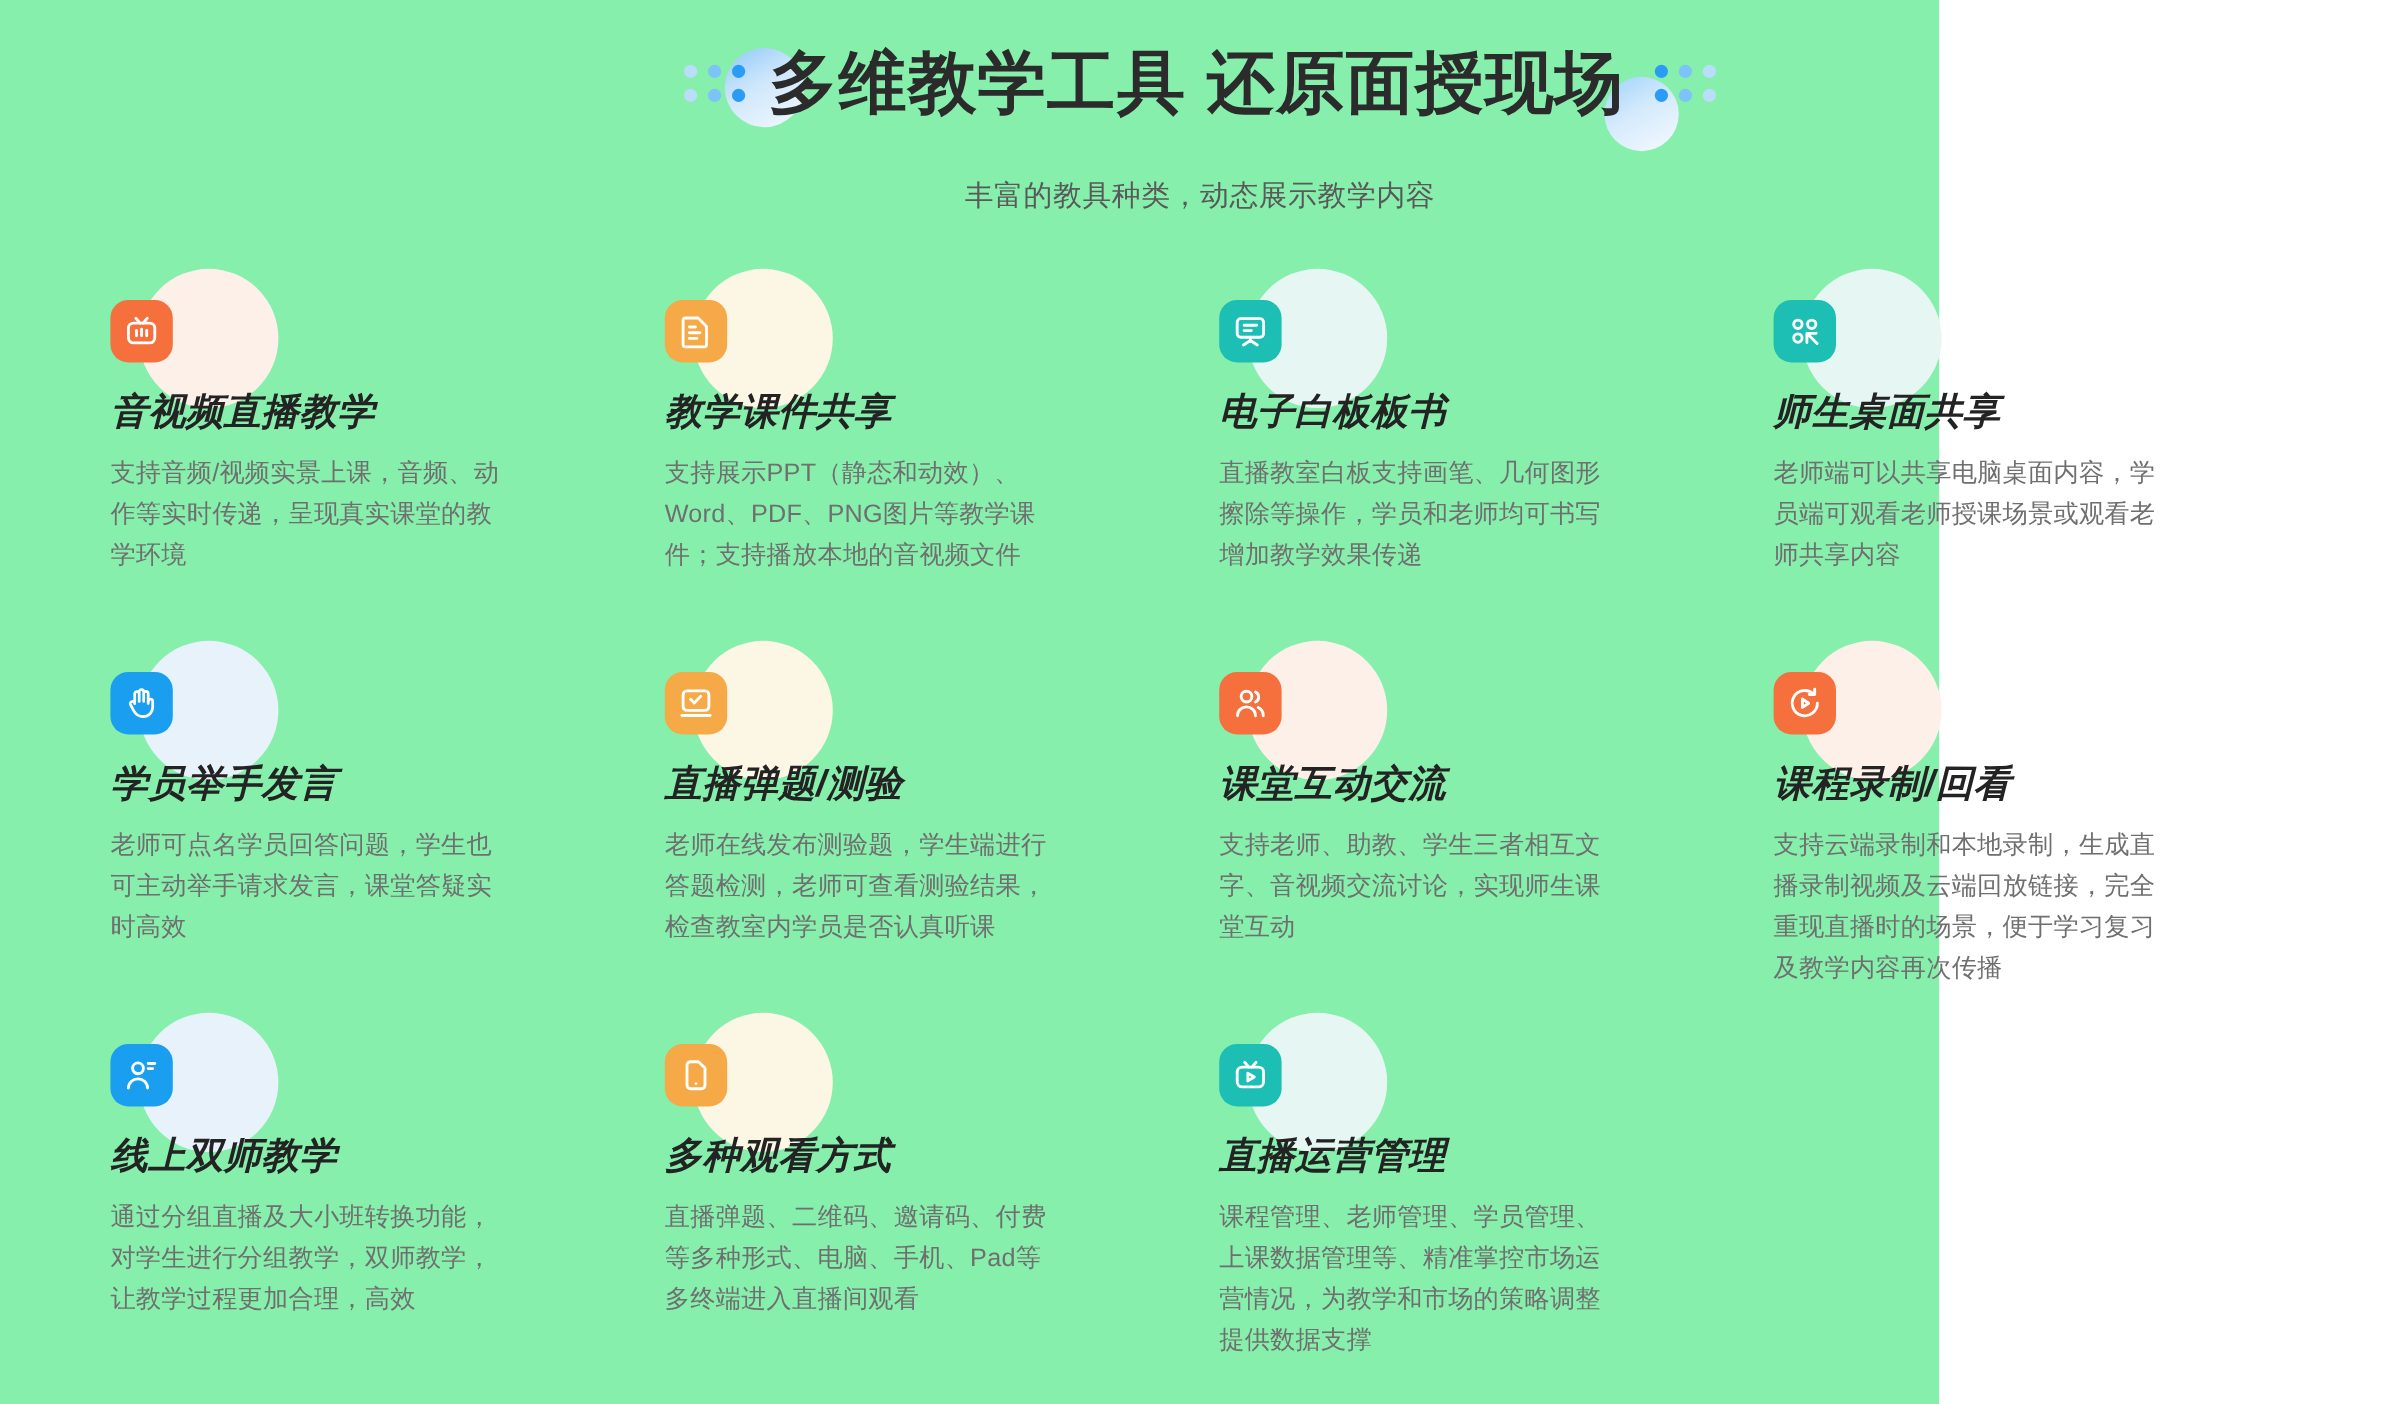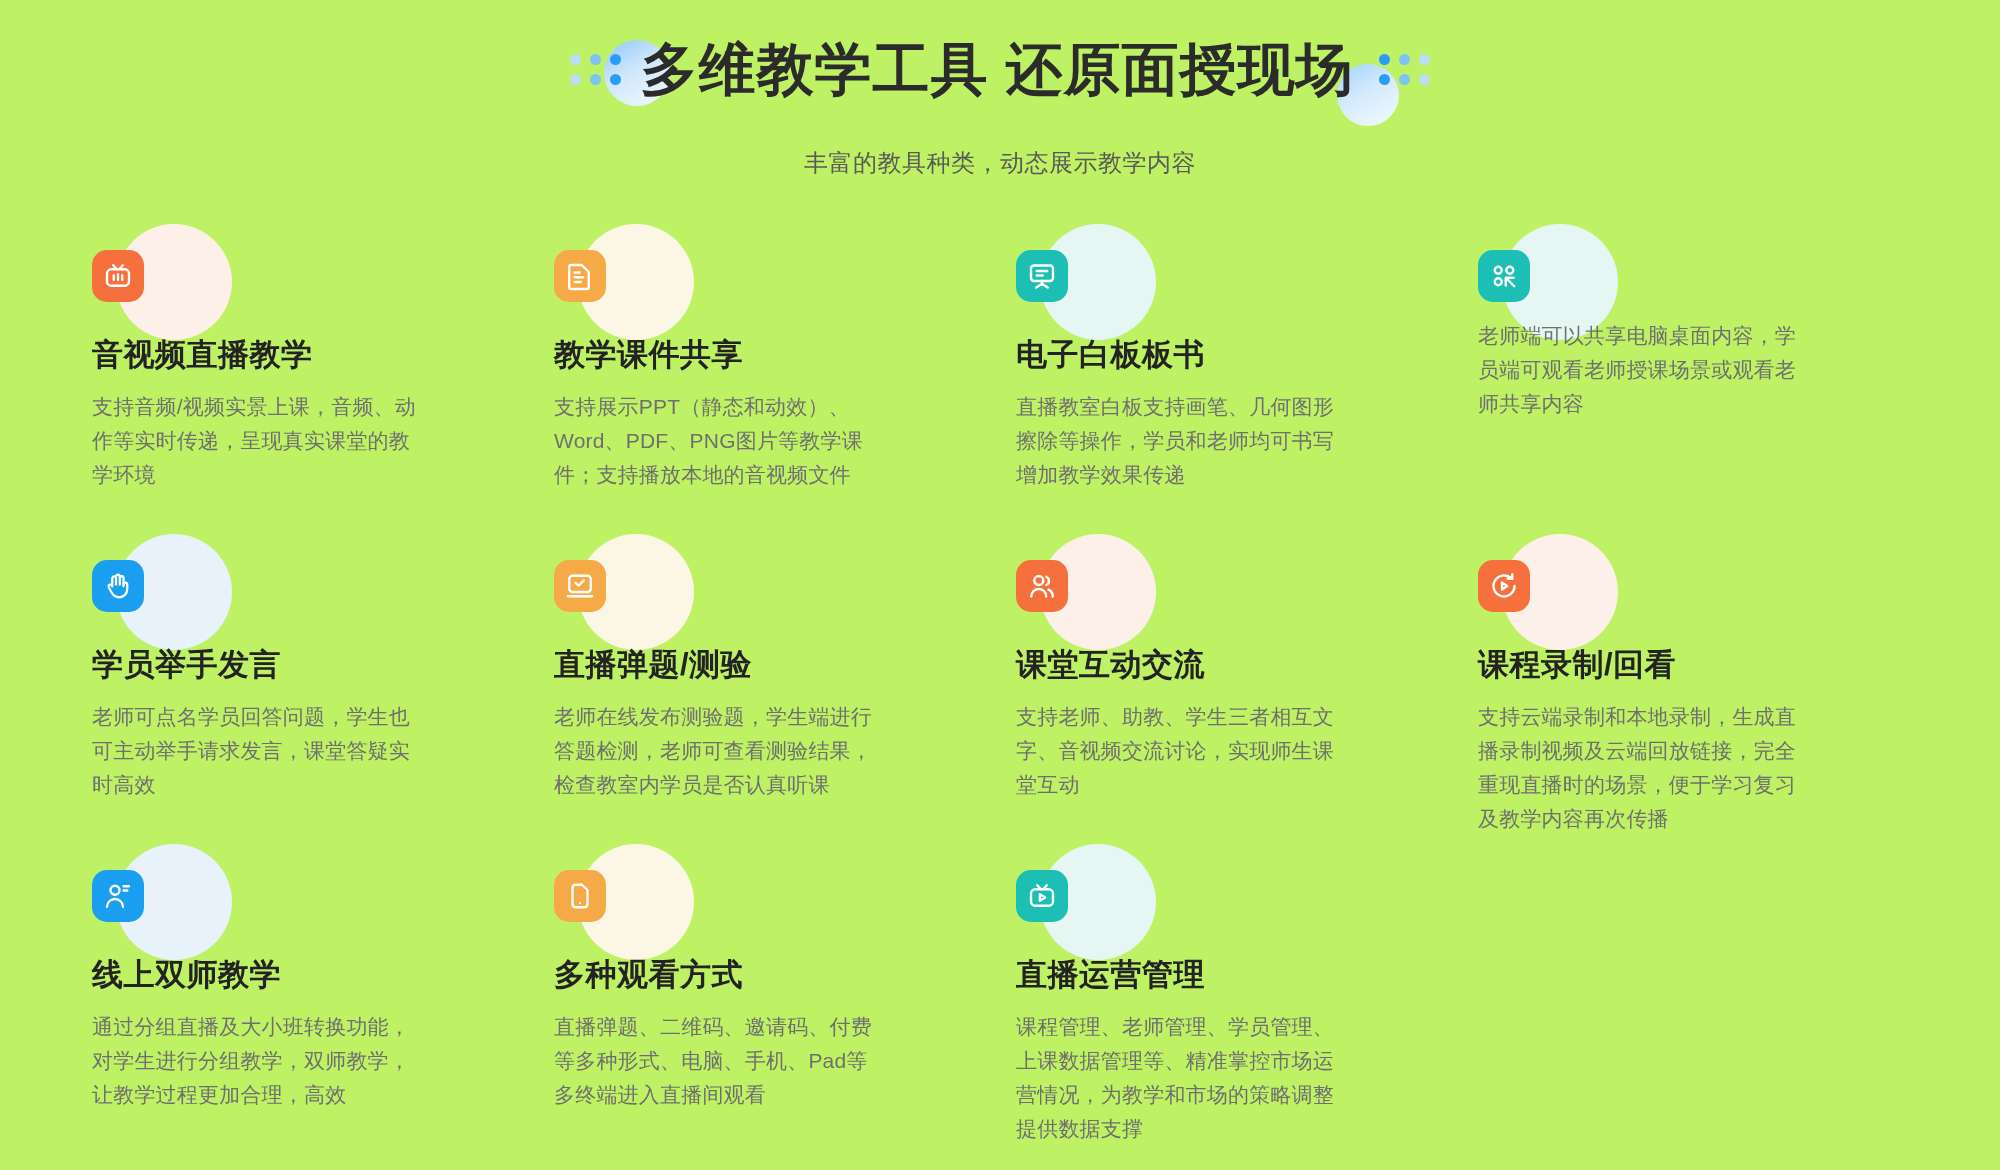--- a/index.html
+++ b/index.html
@@ -9,7 +9,7 @@
     font-family: "Liberation Sans", "DejaVu Sans", sans-serif;
     overflow: hidden;
   }
-  .page { position: relative; width: 2000px; height: 1170px; background:#bef264; }
+  .page { position: relative; width: 1616px; height: 1170px; background:#86efac; }
 
   
   .header { position:absolute; top:0; left:0; width:2000px; height:200px; }

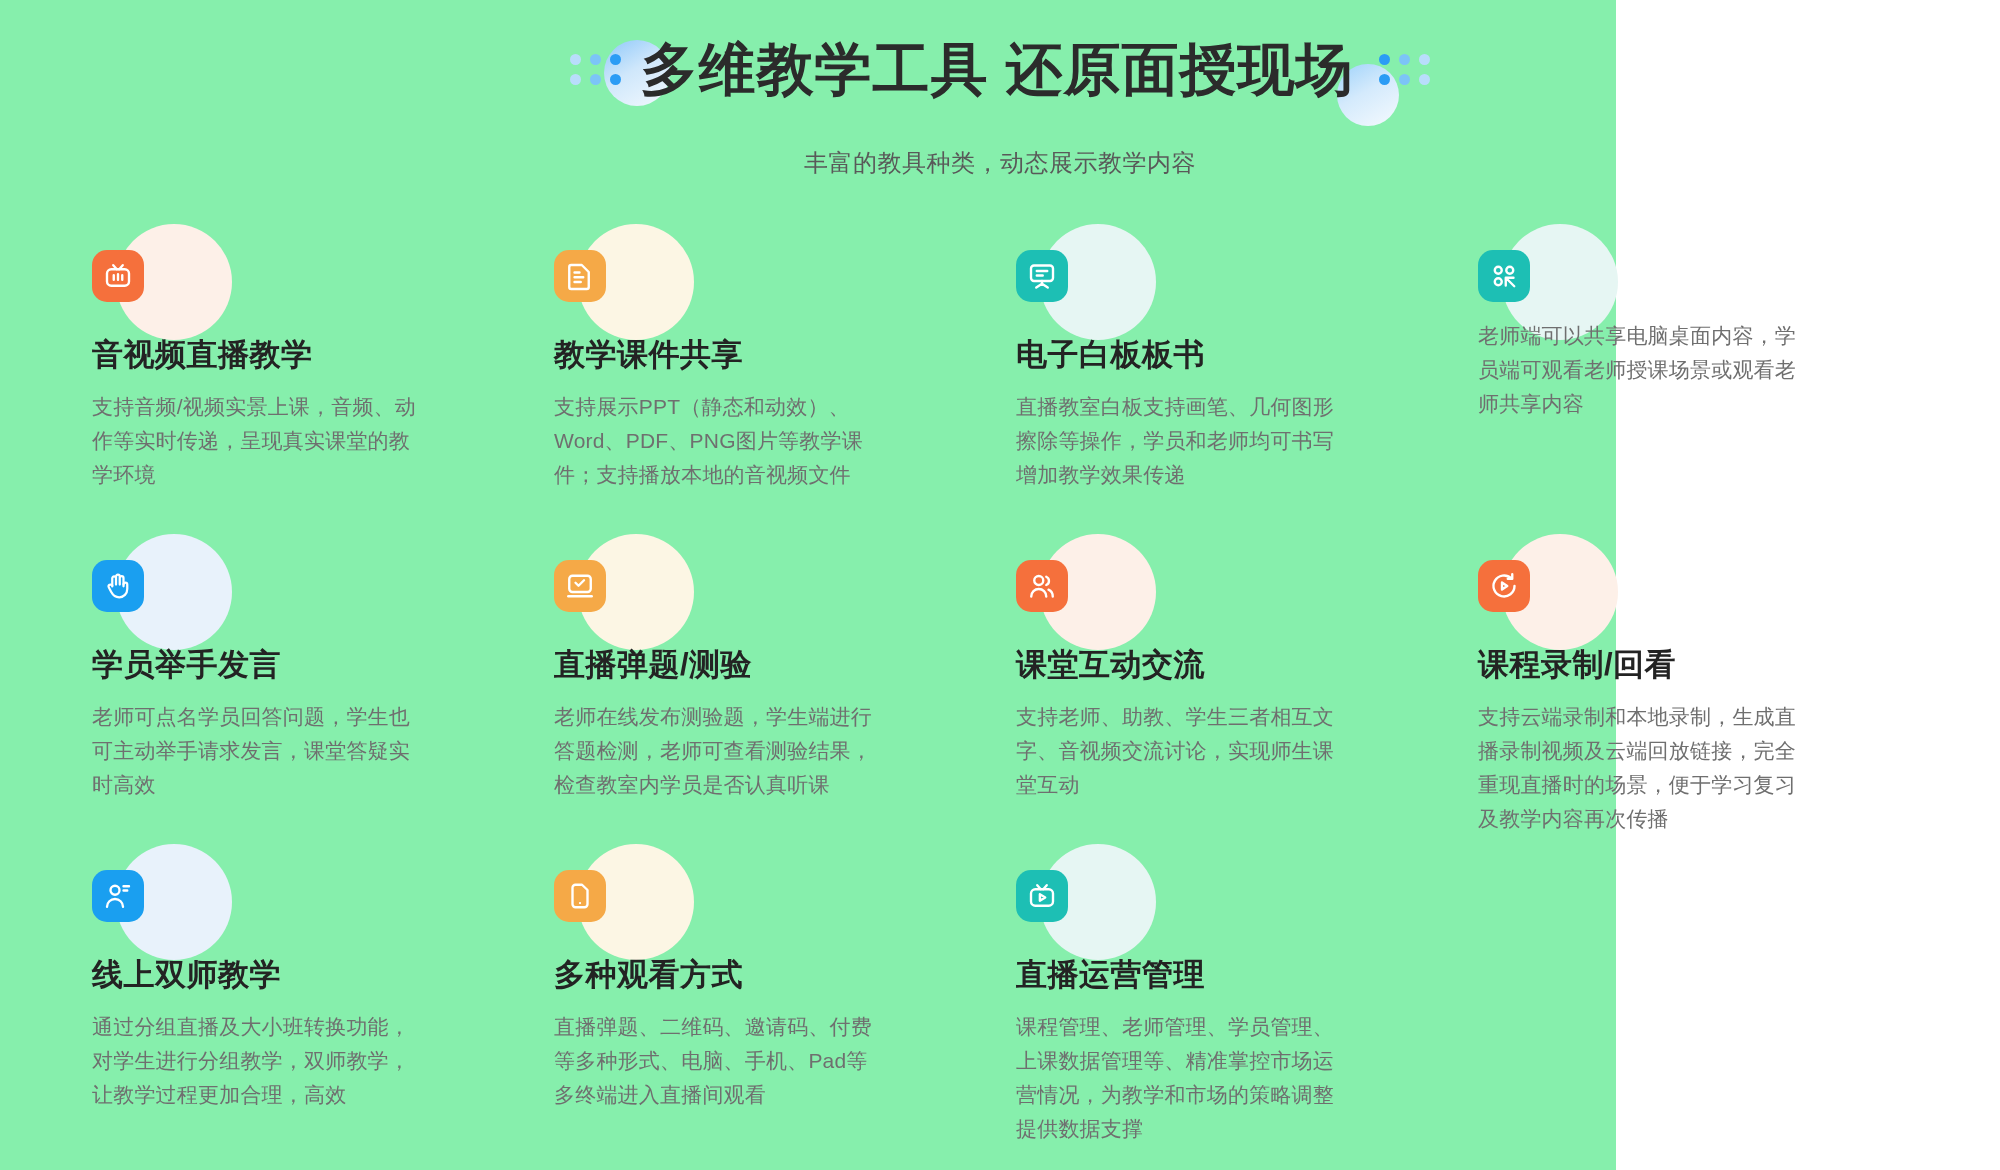--- a/index.html
+++ b/index.html
@@ -80,9 +80,9 @@
 
   .card-title {
     position:relative; z-index:2;
-    margin-top:34px;
+    margin-top:22px;
     font-size:31px; font-weight:700; color:#232323;
-    letter-spacing:0.5px; line-height:1.2; white-space:nowrap;
+    letter-spacing:0.5px; line-height:1.2; white-space:nowrap;font-style:italic;
   }
   .card-desc {
     position:relative; z-index:2;

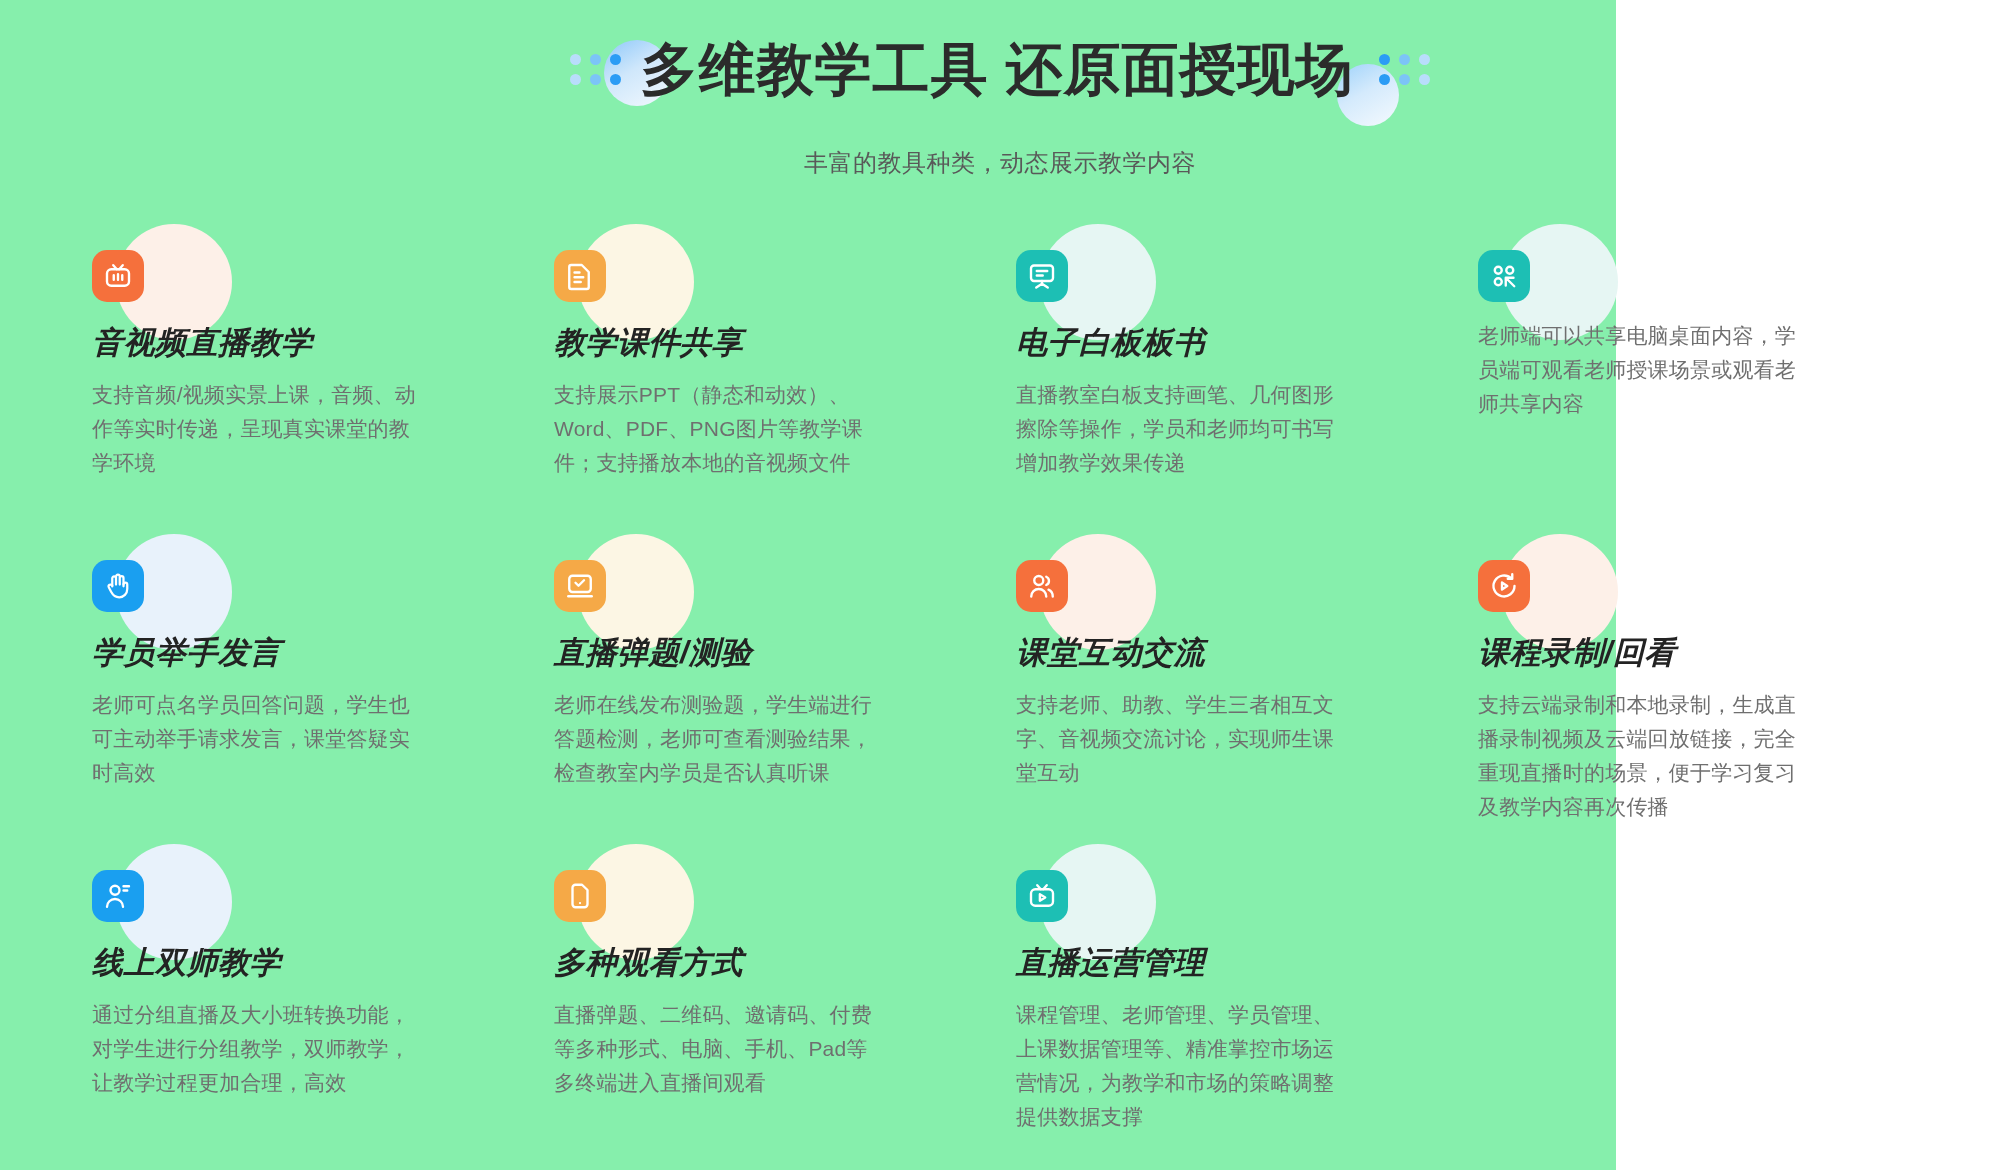--- a/index.html
+++ b/index.html
@@ -169,6 +169,7 @@
      <path d="M13.4 13.4v6.2M13.4 13.4h6.2M13.4 13.4 20.2 20.2"></path>
           </svg>
         </div>
+        <div class="card-title">师生桌面共享</div>
         <div class="card-desc">老师端可以共享电脑桌面内容，学员端可观看老师授课场景或观看老师共享内容</div>
       </div>
       <div class="card">

